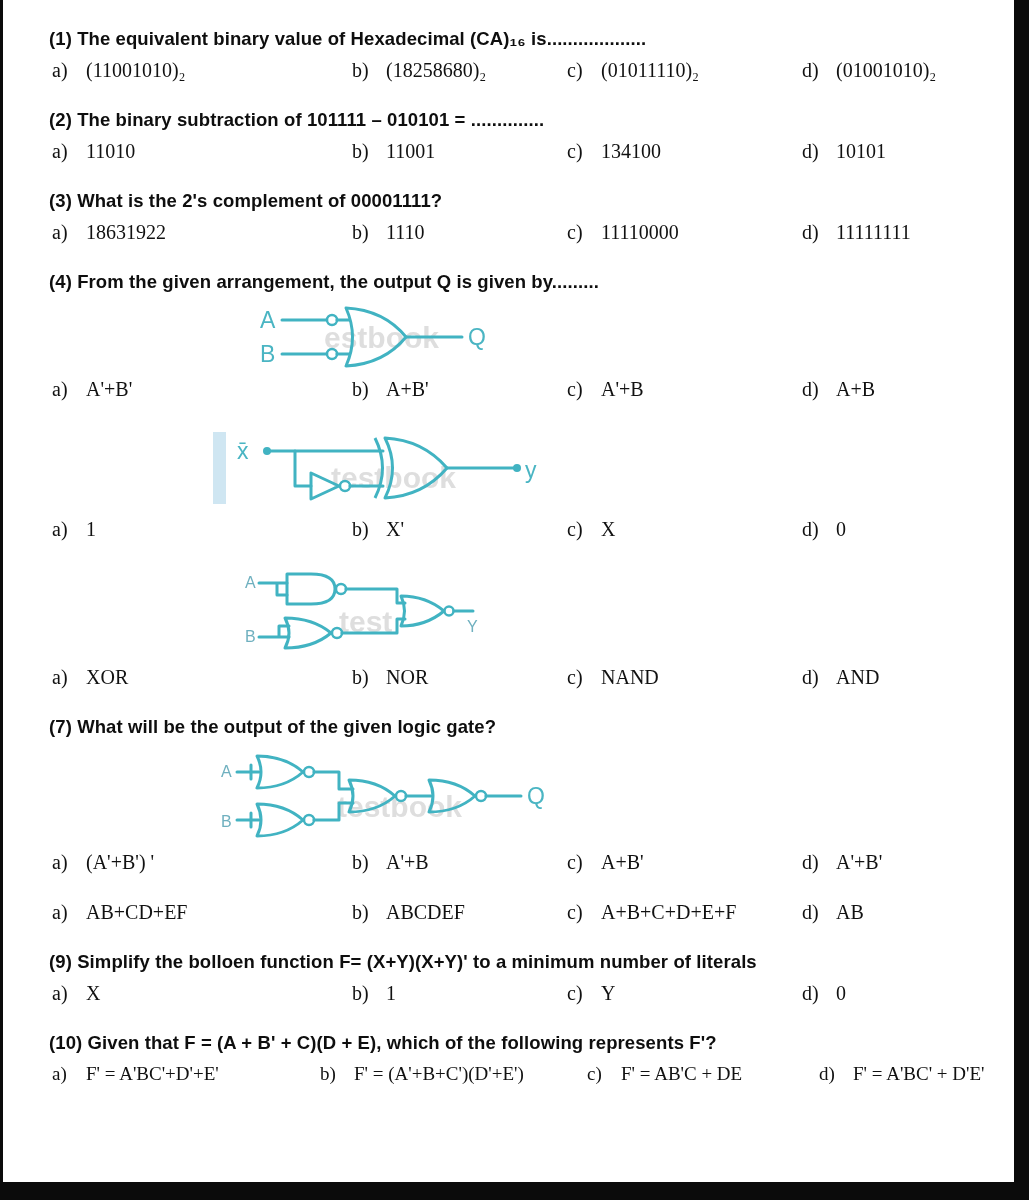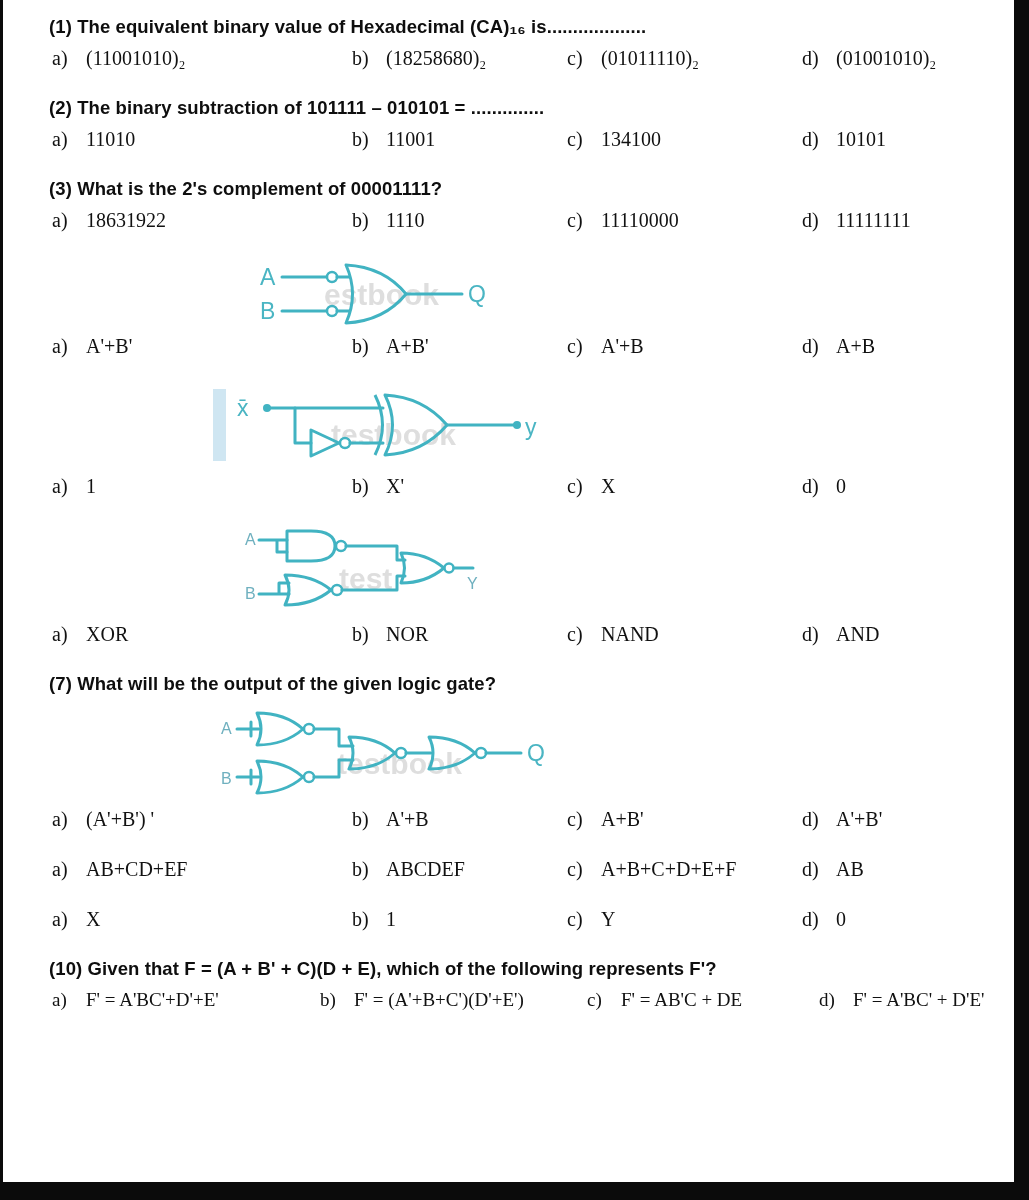--- a/index.html
+++ b/index.html
@@ -8,7 +8,7 @@
     border-left:3px solid #0b0b0b;
     border-right:15px solid #0b0b0b;
     border-bottom:18px solid #0b0b0b;
-    padding:14px 14px 6px 46px;
+    padding:26px 14px 6px 46px;
     background:#ffffff;
     font-family:"Liberation Serif", serif;
     color:#111111;

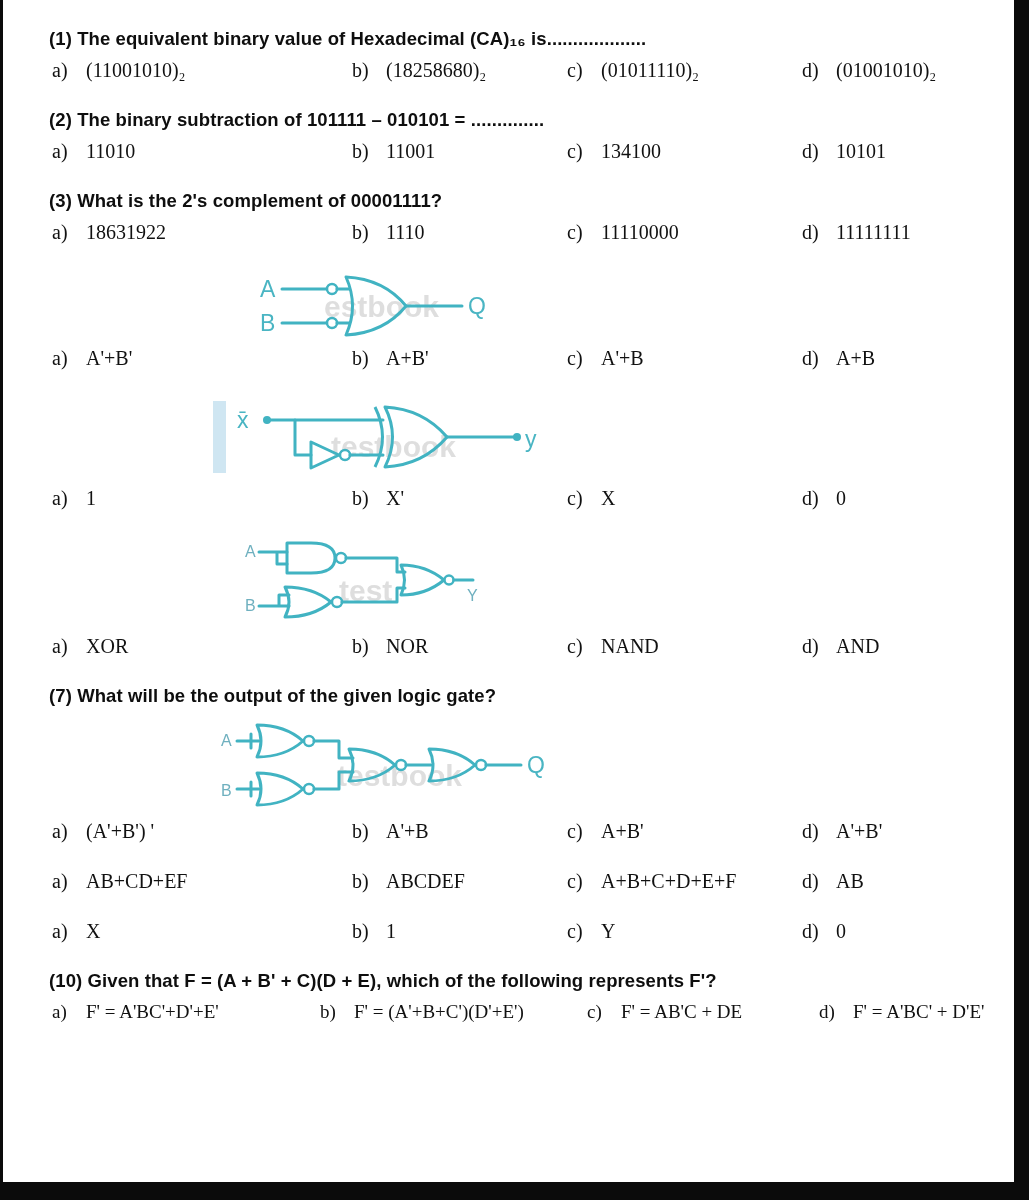--- a/index.html
+++ b/index.html
@@ -115,6 +115,7 @@
   </div>
 
   <div class="q">
+    <div class="q-text">(4) From the given arrangement, the output Q is given by.........</div>
     <div class="diag-wrap diag-q4">
       <svg width="300" height="72" viewBox="0 0 300 72">
         <text class="wm" x="70" y="48">estbook</text>

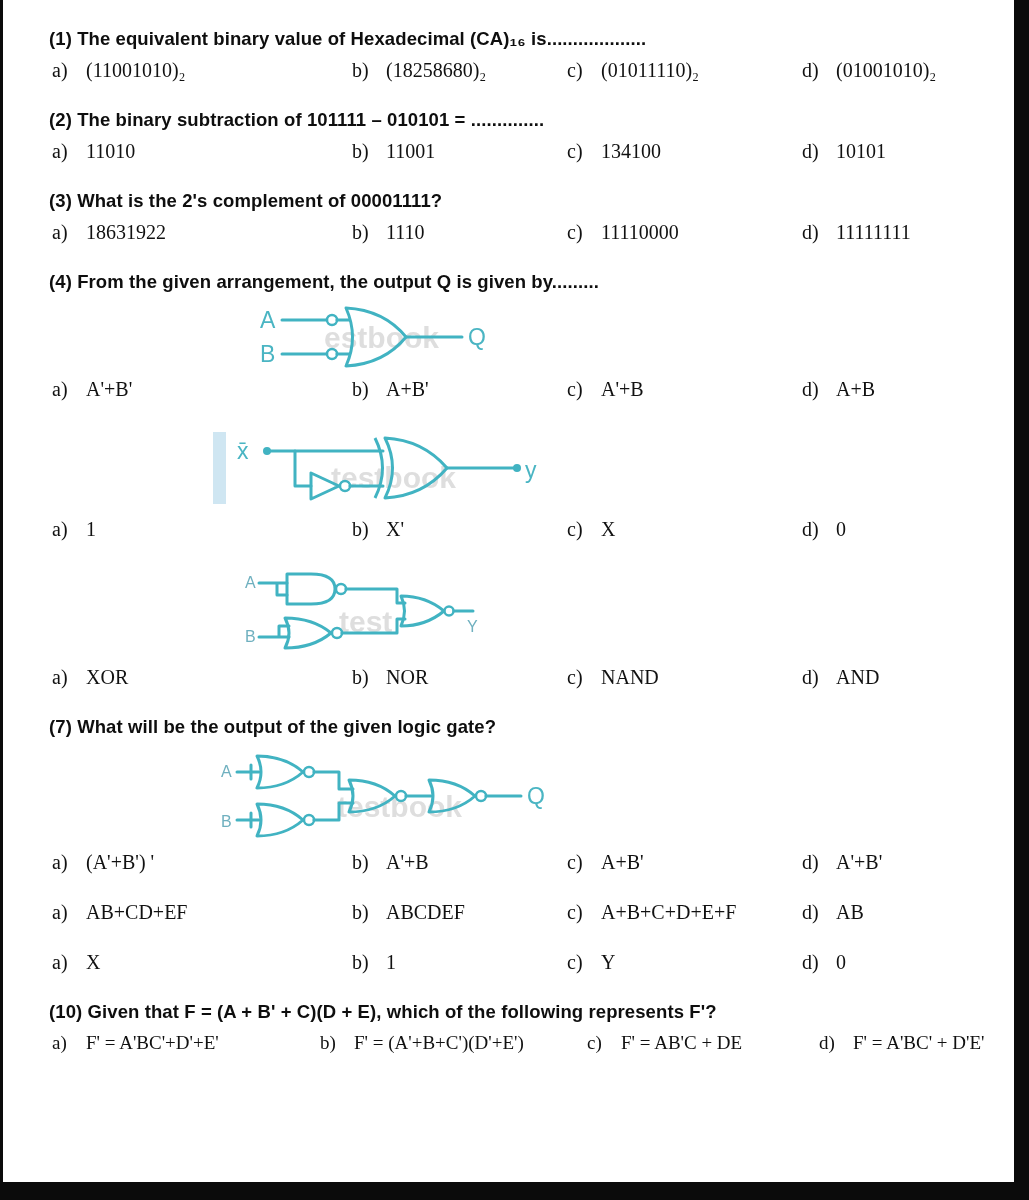--- a/index.html
+++ b/index.html
@@ -295,6 +295,7 @@
   </div>
 
   <div class="q">
+    <div class="q-text">(9) Simplify the bolloen function F= (X+Y)(X+Y)' to a minimum number of literals</div>
     <div class="opts">
       <span class="opt">
           <span class="letter">a)</span>

